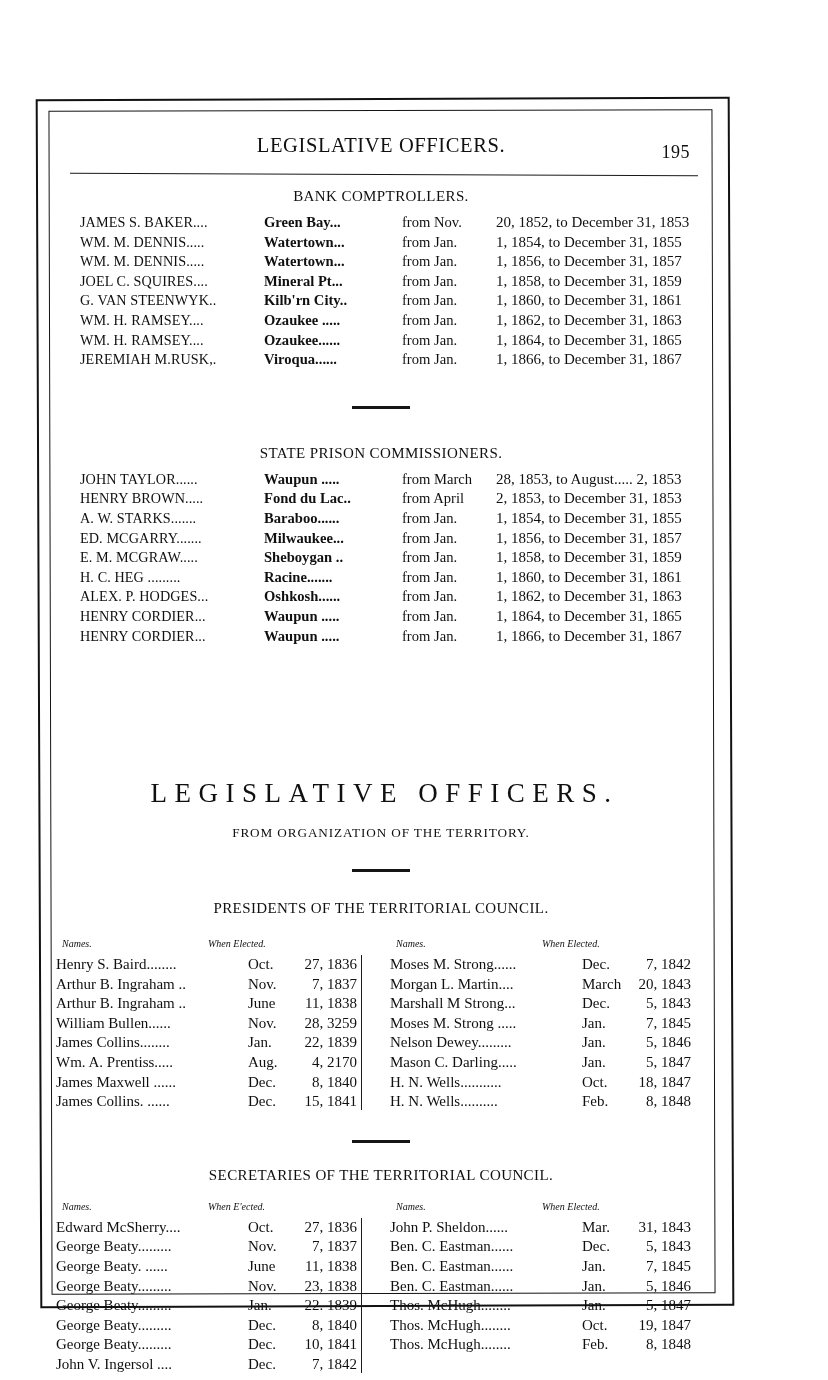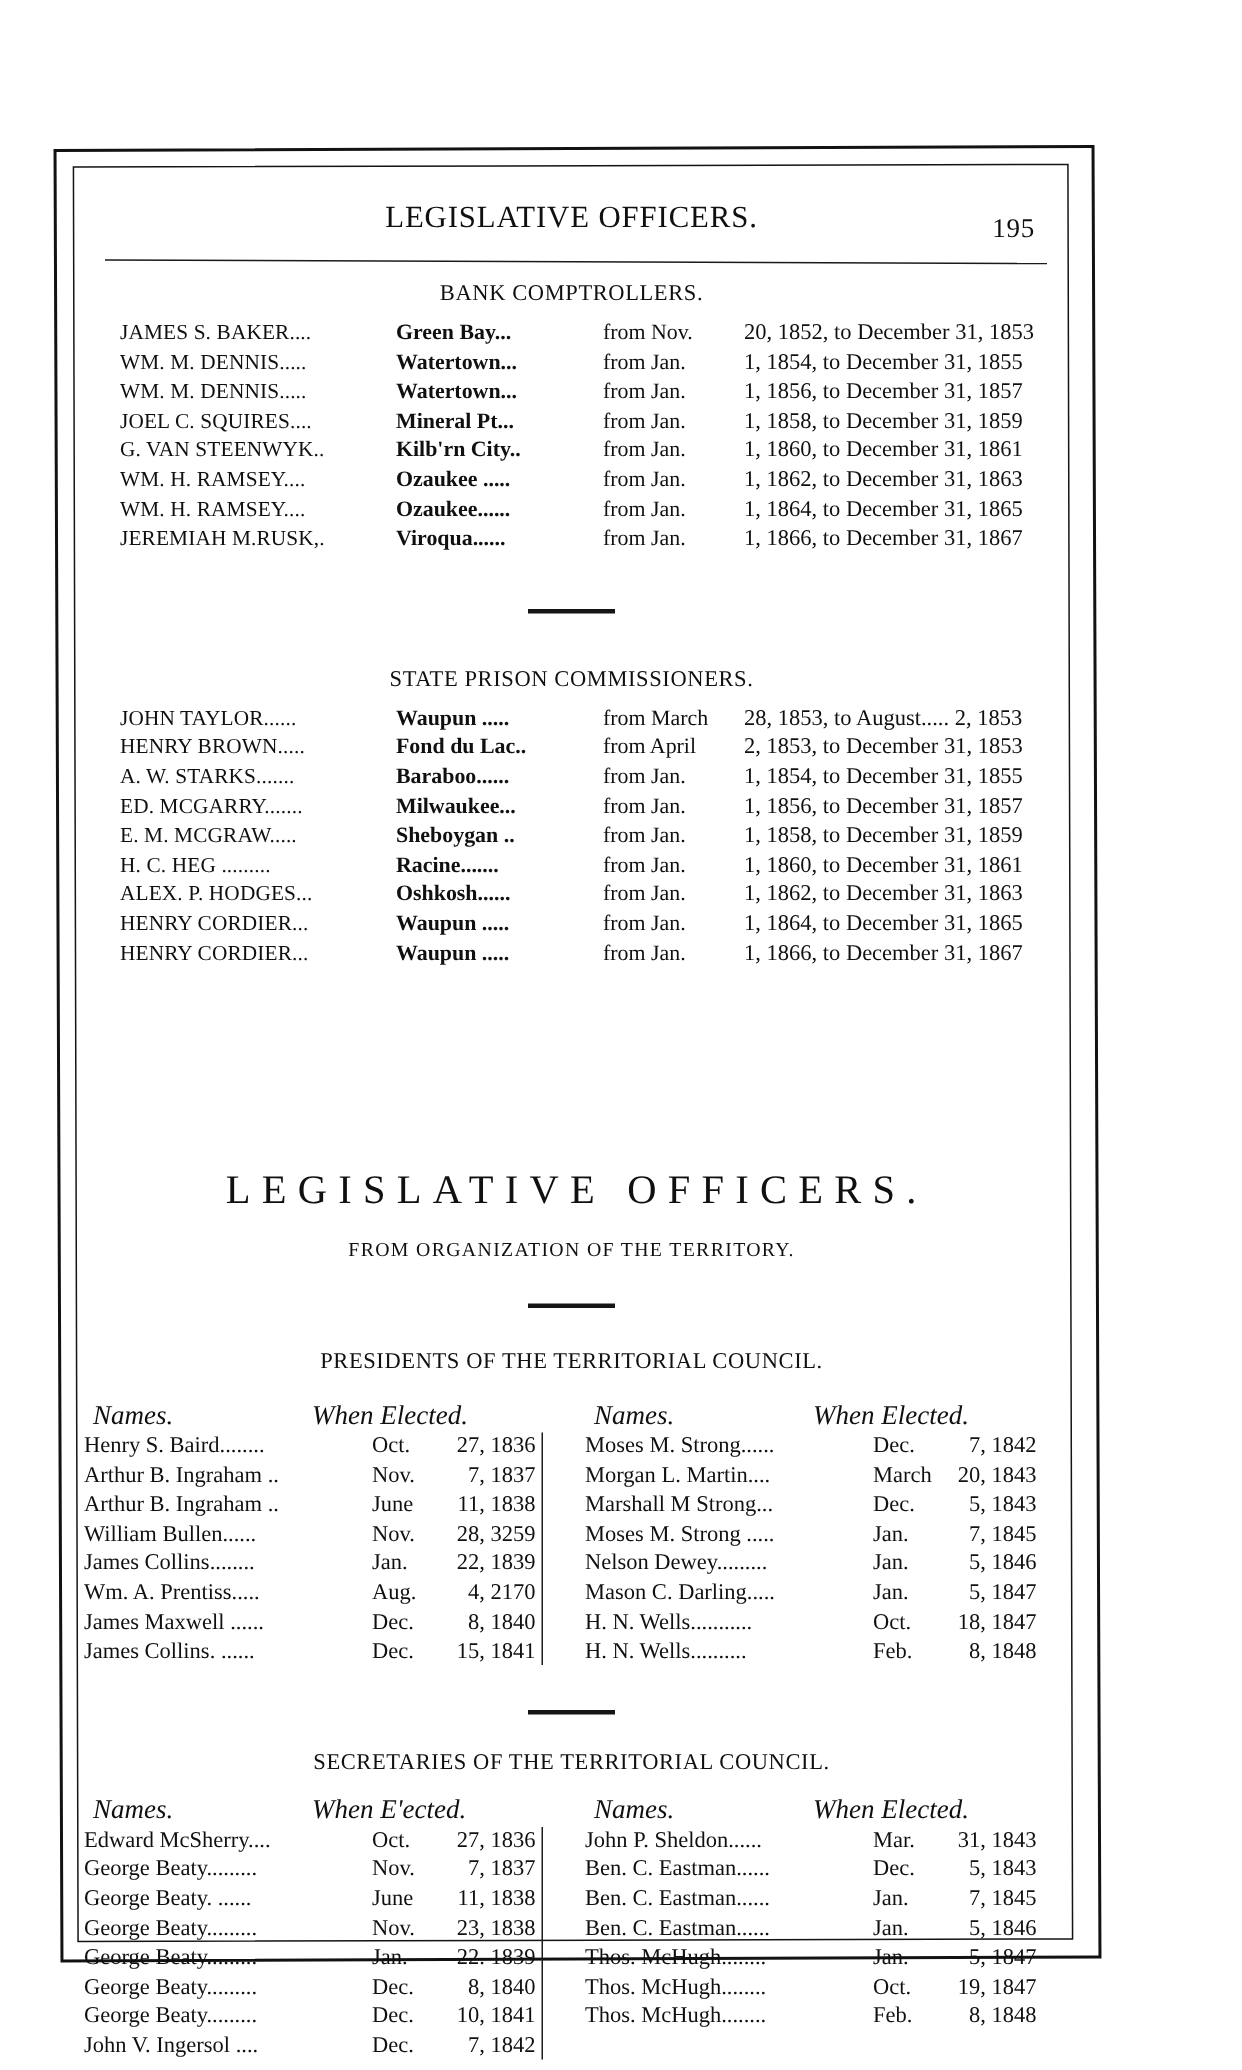--- a/index.html
+++ b/index.html
@@ -162,7 +162,7 @@
     display: grid;
     grid-template-columns: 148px 1fr;
     font-style: italic;
-    font-size: 18px;
+    font-size: 10px;
     line-height: 21px;
     padding-bottom: 1px;
   }

